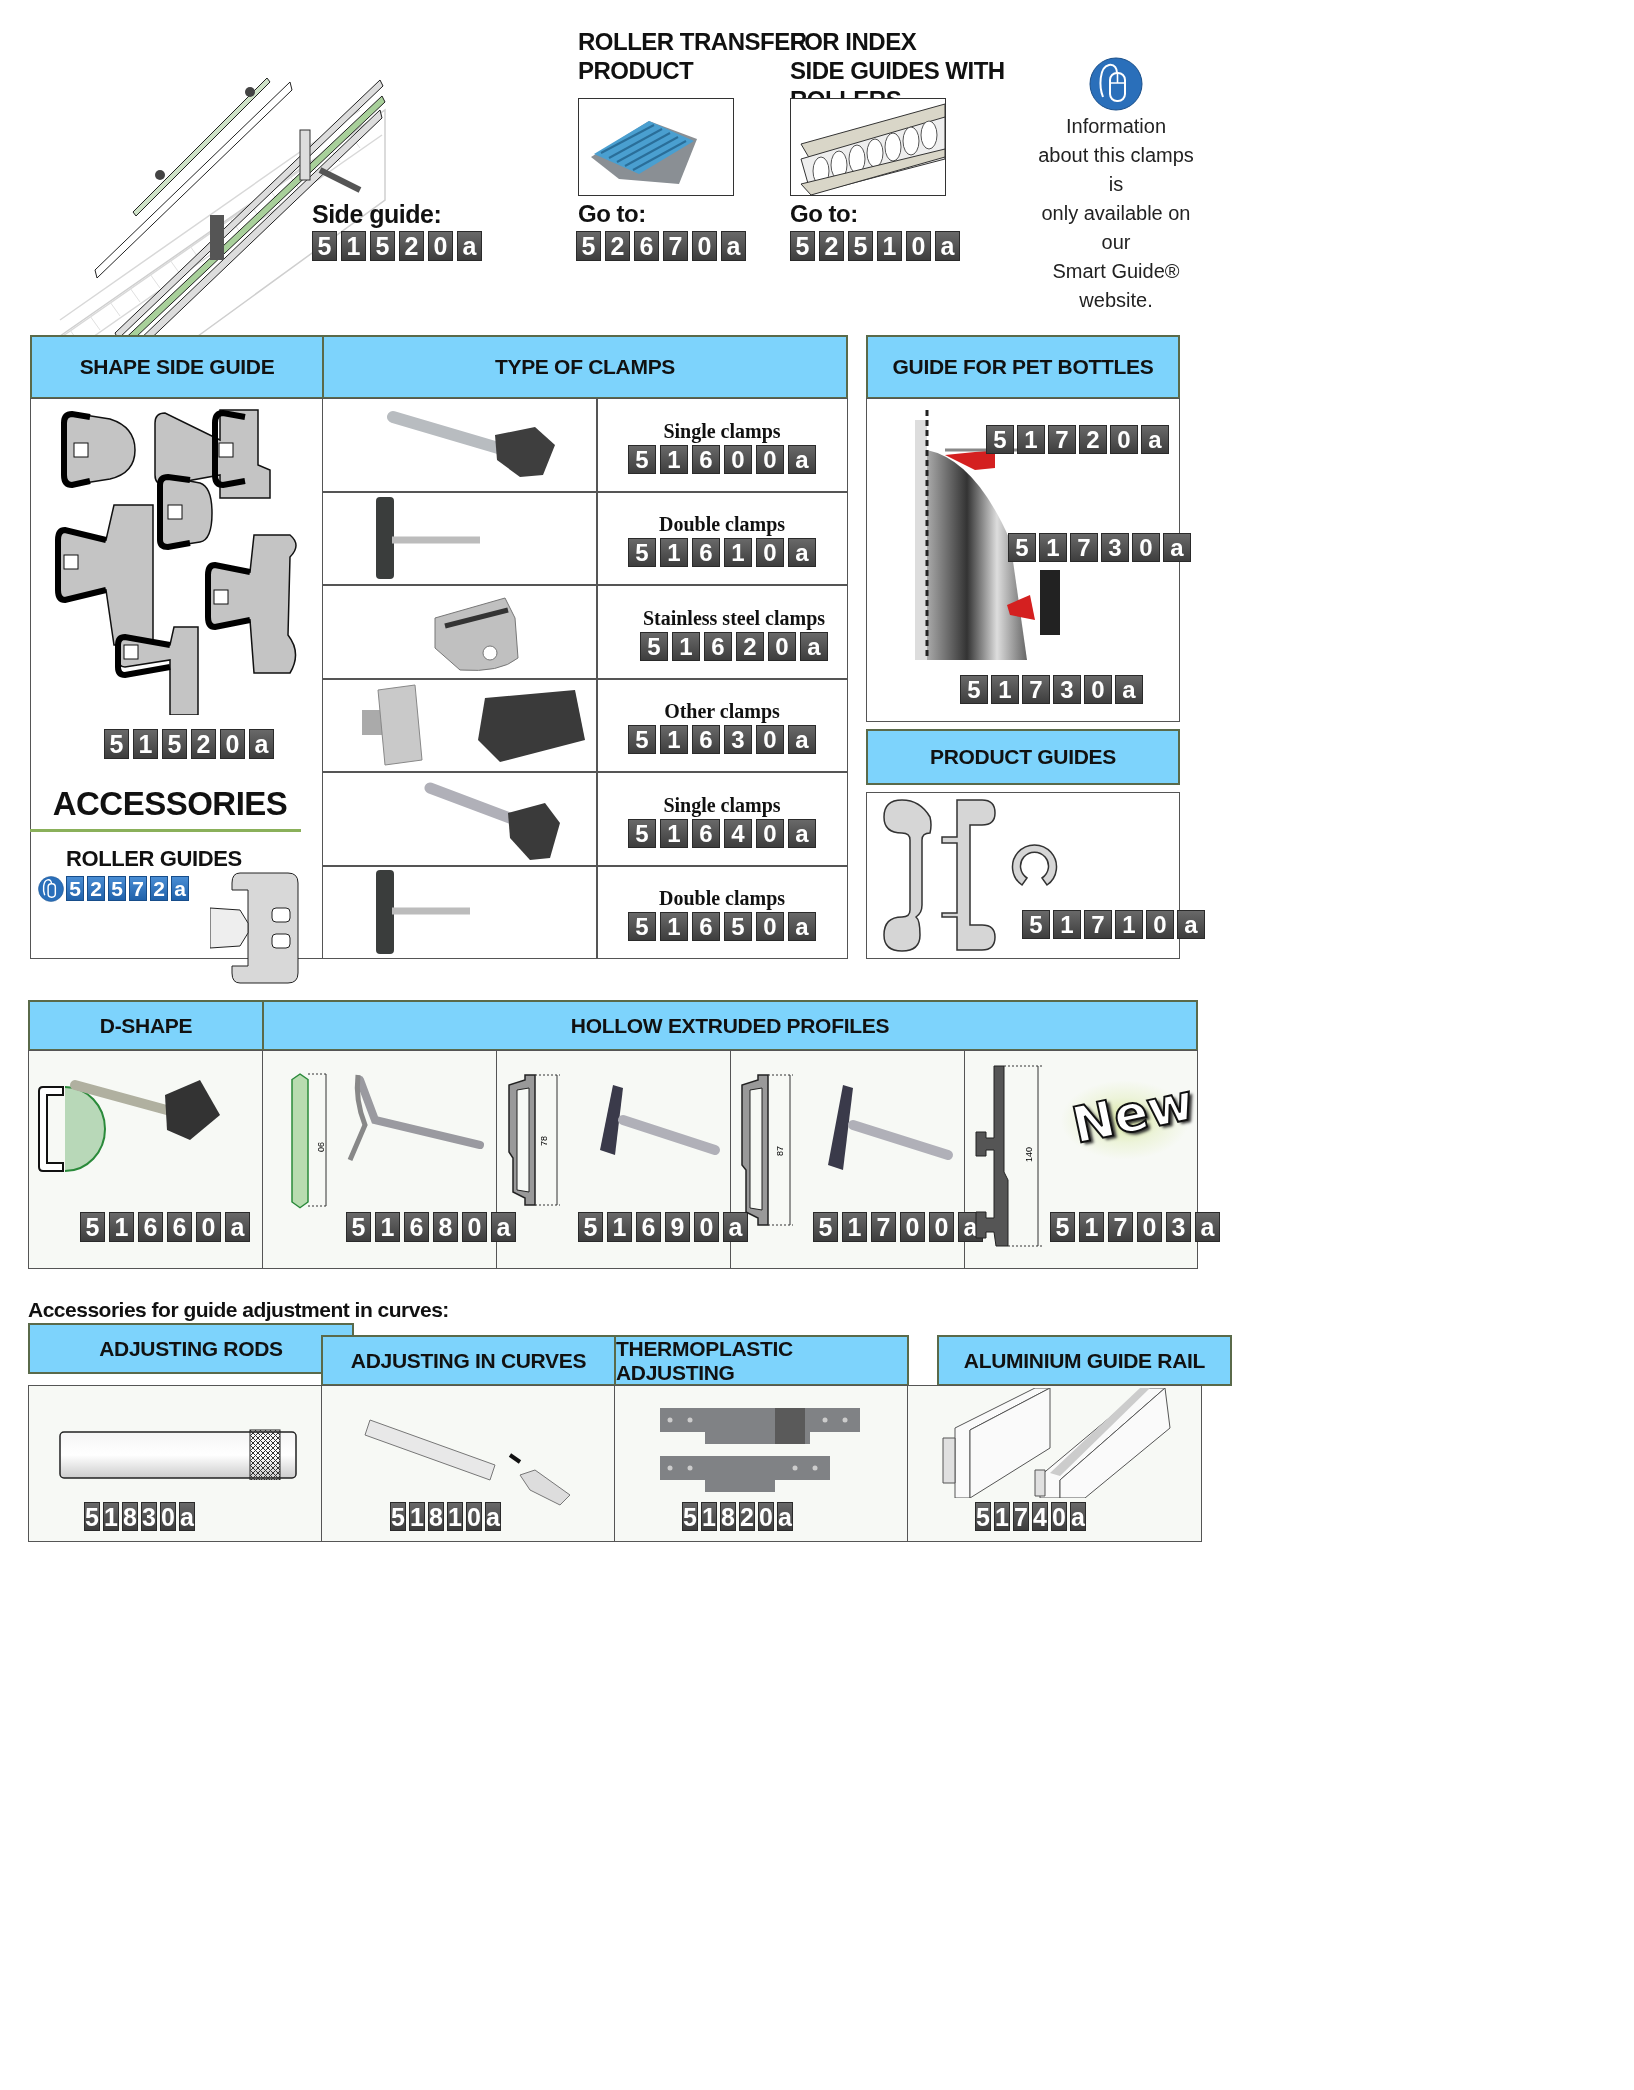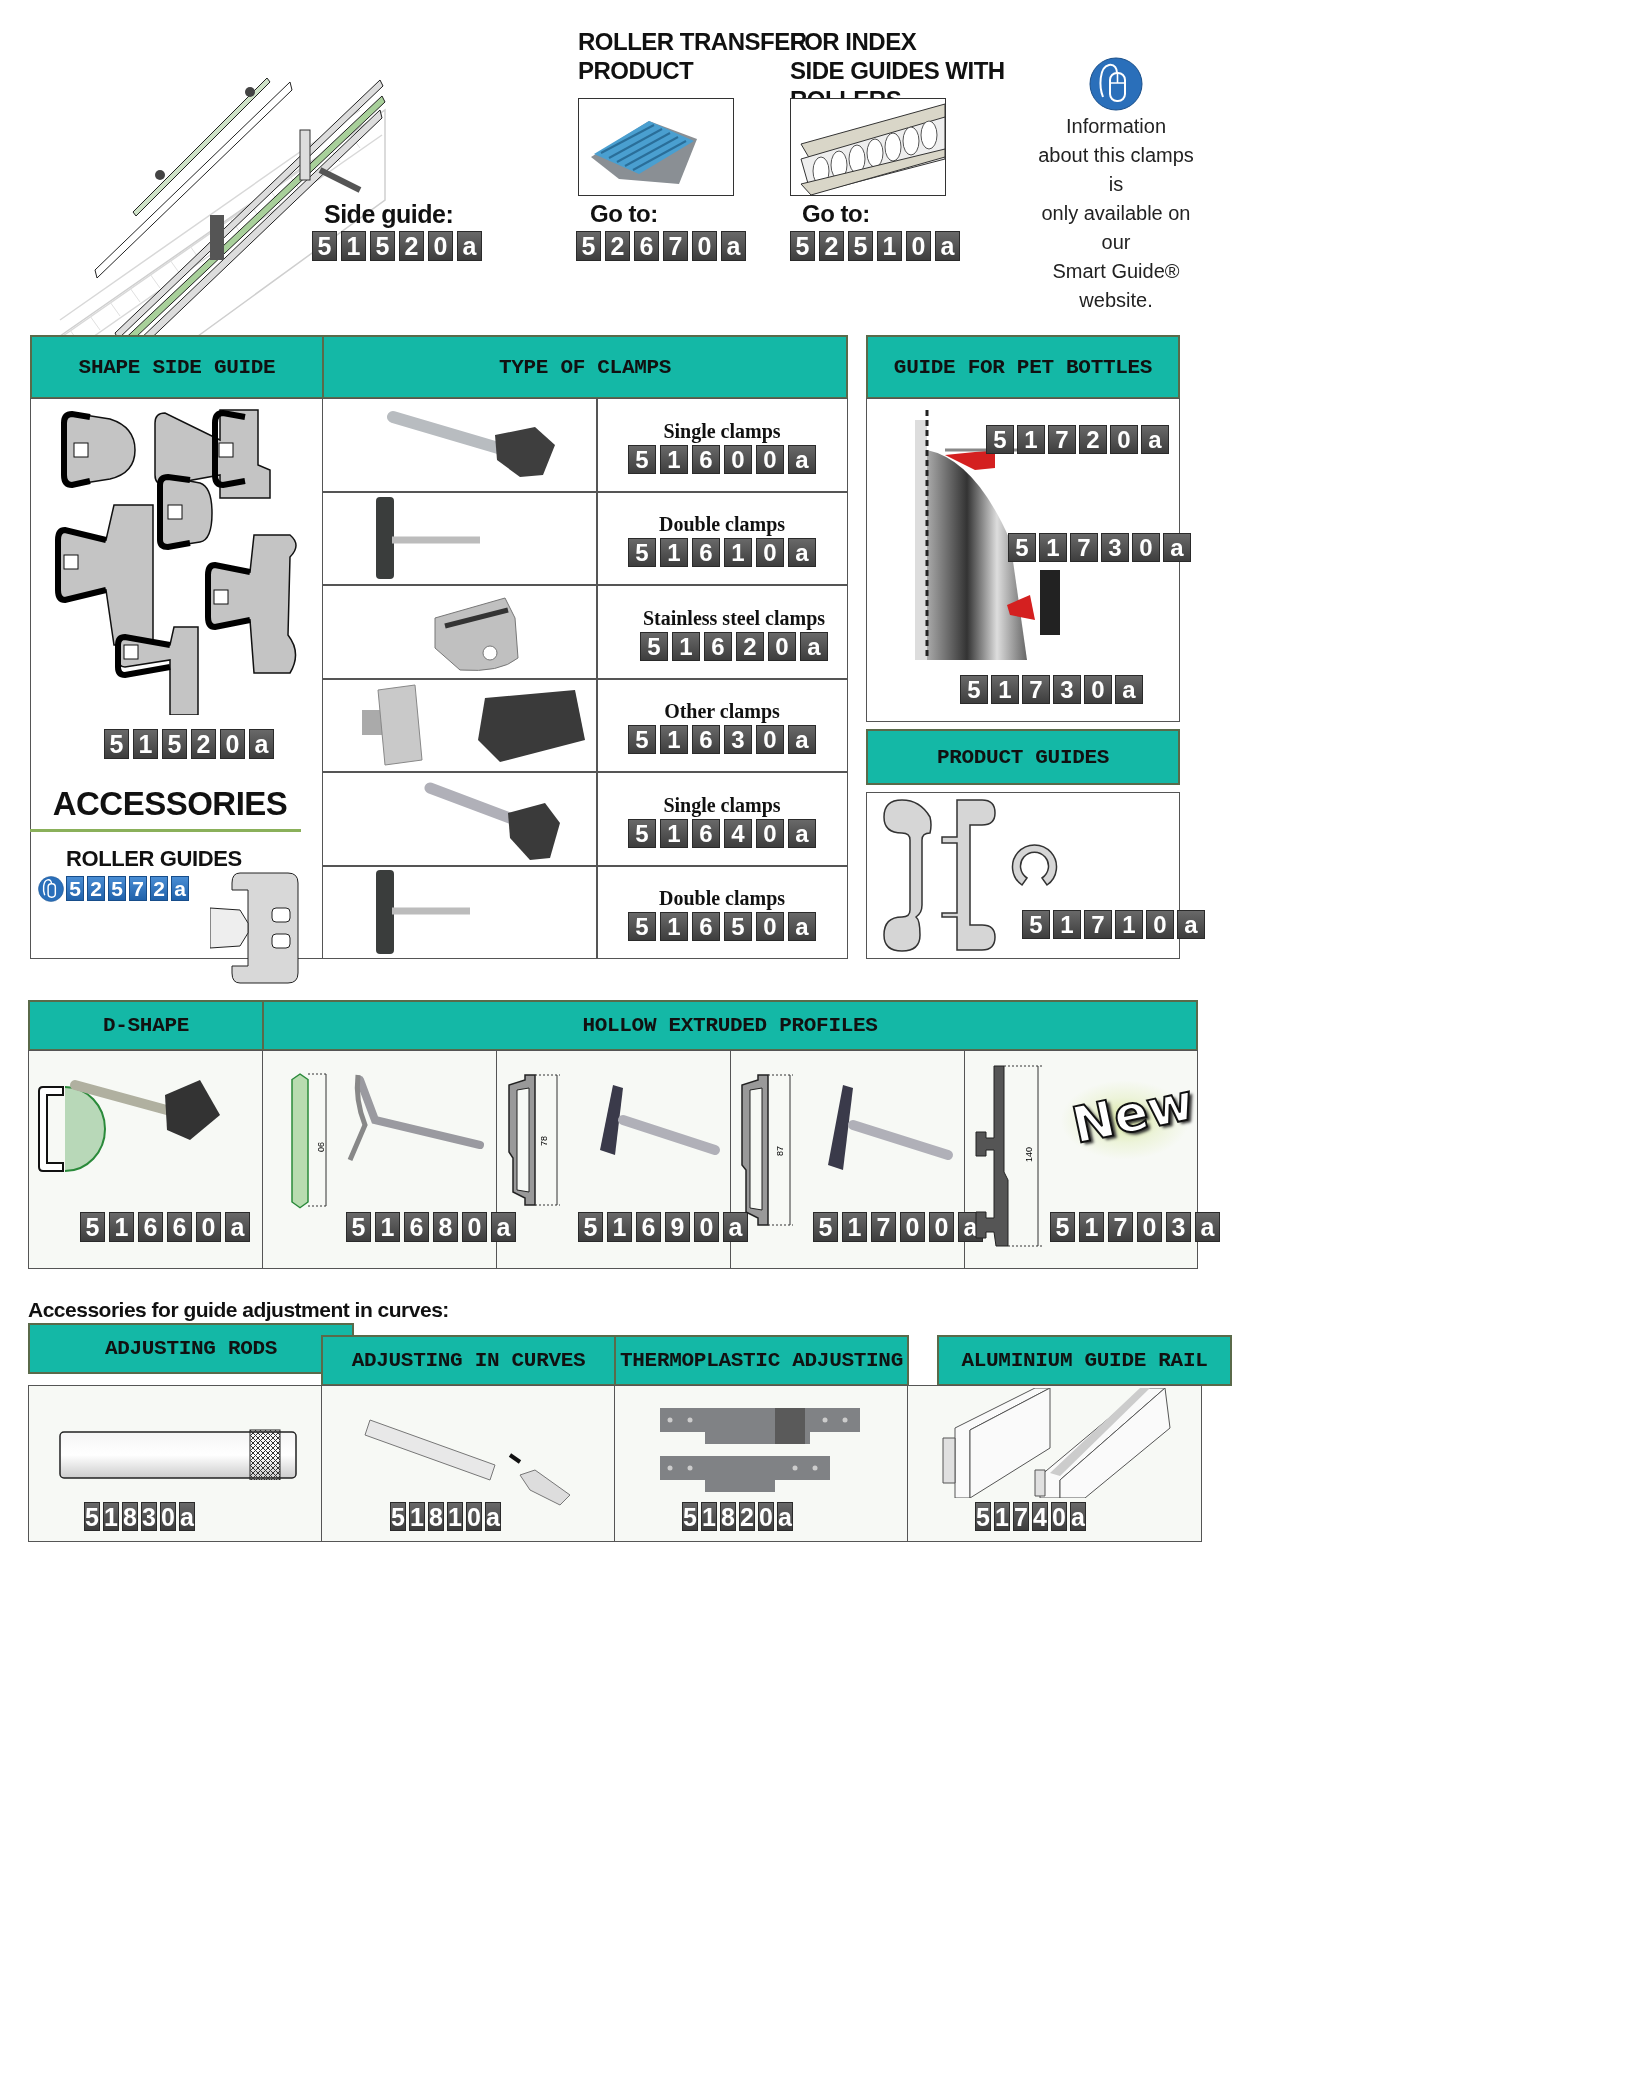--- a/index.html
+++ b/index.html
@@ -14,7 +14,7 @@
   .cell { border: 1.5px solid #555; background: #fff; }
   .cell.tint { background: #f7f9f5; }
   .title-top { font-weight: 700; font-size: 24px; line-height: 29px; letter-spacing: -0.5px; }
-  .goto { font-weight: 700; font-size: 24px; letter-spacing: -0.5px; margin-left: 12px; }
+  .goto { font-weight: 700; font-size: 24px; letter-spacing: -0.5px; }
   .imgbox { border: 1.5px solid #333; background: #fff; }
   .clamp-label { font-weight: 700; font-size: 20px; text-align: center; font-family: Liberation Serif, serif; }
   .info-text { font-size: 20px; line-height: 29px; text-align: center; color: #222; }

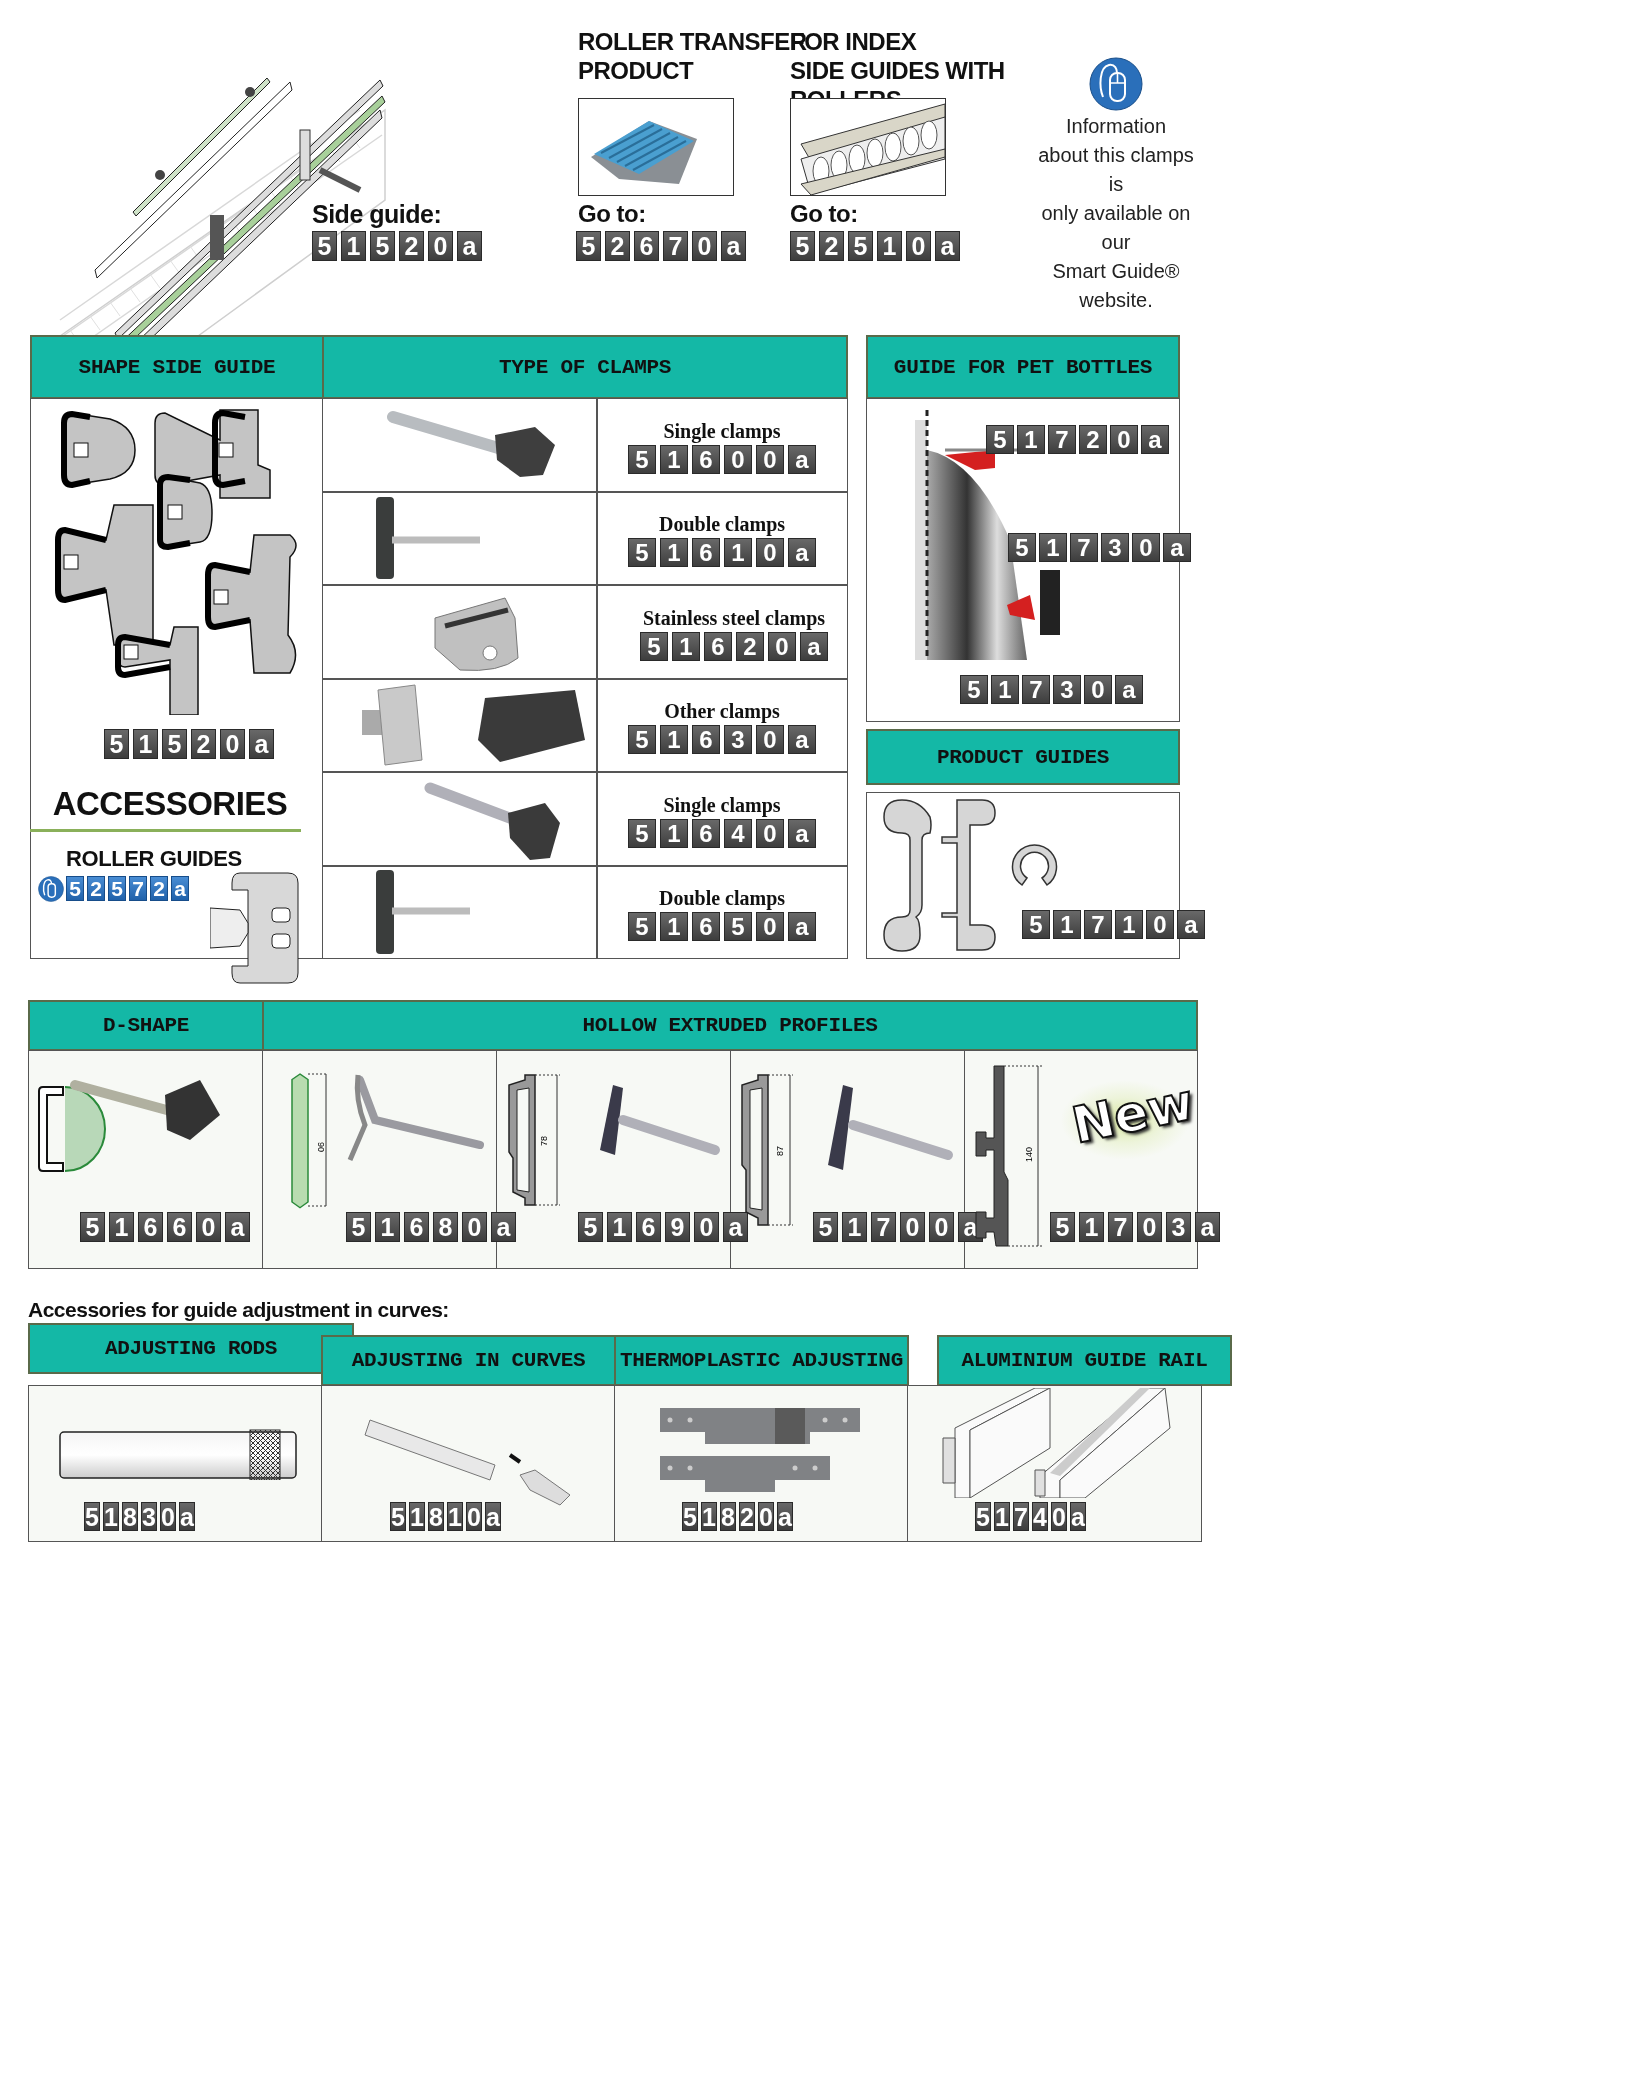--- a/index.html
+++ b/index.html
@@ -10,7 +10,7 @@
   .code span { display: inline-block; width: 25px; height: 30px; background: linear-gradient(#6a6a6a, #3c3c3c); color: #fff; font-family: "Liberation Sans", sans-serif; font-weight: 700; font-size: 25px; line-height: 30px; text-align: center; box-shadow: inset 0 0 0 1px #2a2a2a; }
   .code.sm span { width: 28px; height: 29px; font-size: 24px; line-height: 29px; }
   .code.blue span { background: linear-gradient(#4b8fd6, #1e5fa8); box-shadow: inset 0 0 0 1px #174d8a; }
-  .green-head { background: #14b8a6; border: 2px solid #5a6a4a; display: flex; align-items: center; justify-content: center; font-weight: 700; font-size: 21px; color: #111; letter-spacing: -0.3px; font-family: Liberation Mono, monospace; }
+  .green-head { background: #7dd3fc; border: 2px solid #5a6a4a; display: flex; align-items: center; justify-content: center; font-weight: 700; font-size: 21px; color: #111; letter-spacing: -0.3px; }
   .cell { border: 1.5px solid #555; background: #fff; }
   .cell.tint { background: #f7f9f5; }
   .title-top { font-weight: 700; font-size: 24px; line-height: 29px; letter-spacing: -0.5px; }

